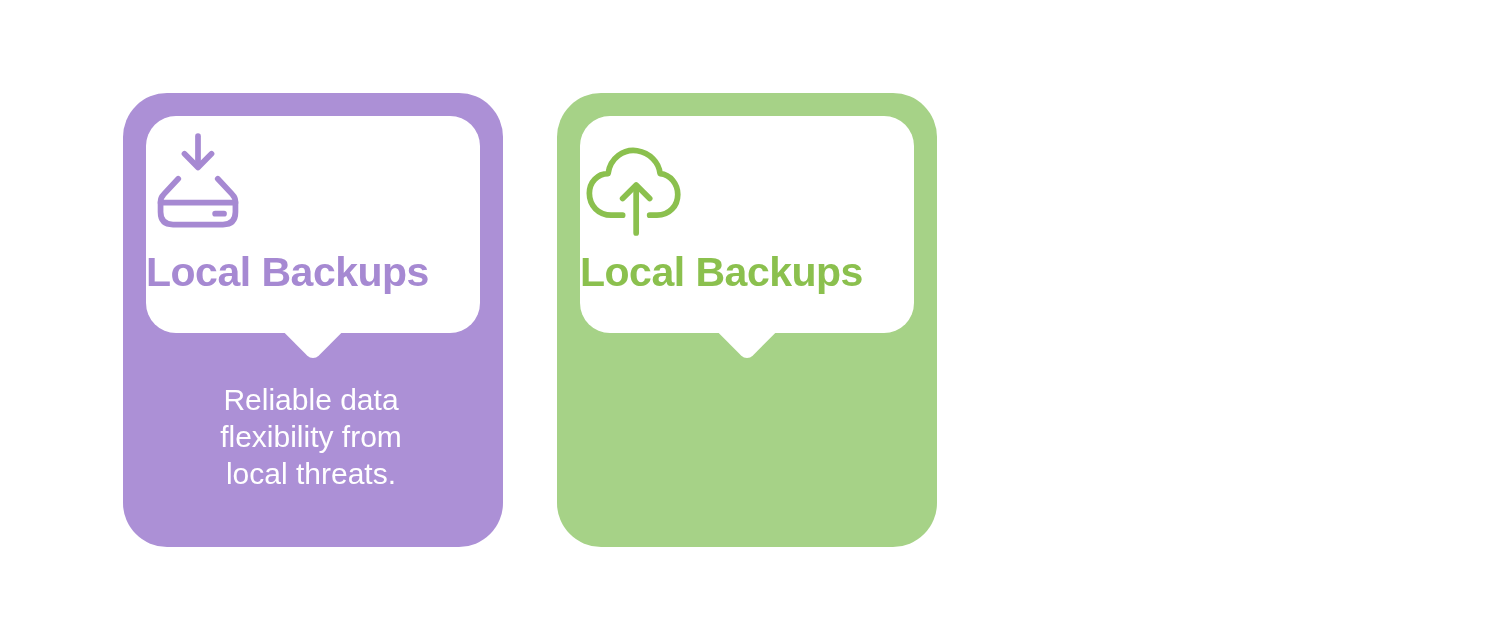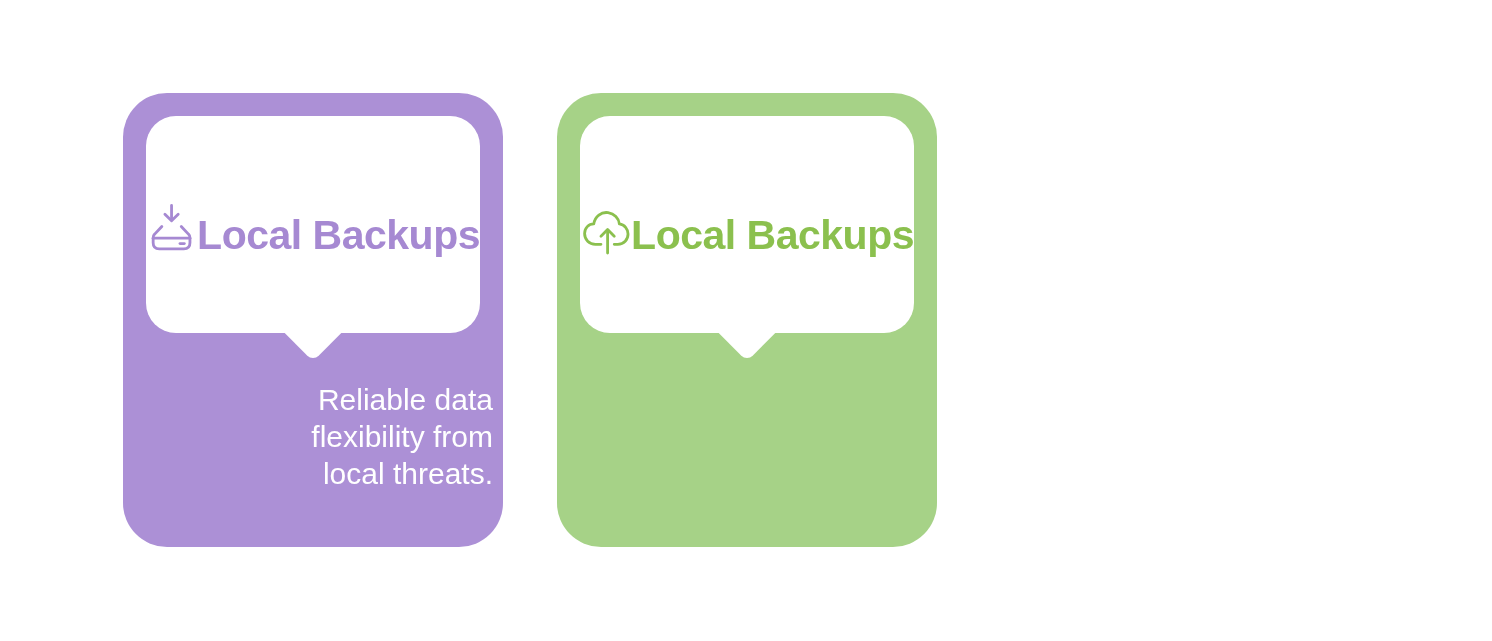--- a/index.html
+++ b/index.html
@@ -39,9 +39,8 @@
     background: var(--bubble-color, #fff);
     border-radius: 30px;
     display: flex;
-    flex-direction: row;
-    align-items: center;
-    padding-top: 8px;
+    flex-direction: column;
+    padding-top: 16px;
     z-index: 2;
   }
   .bubble-tail {

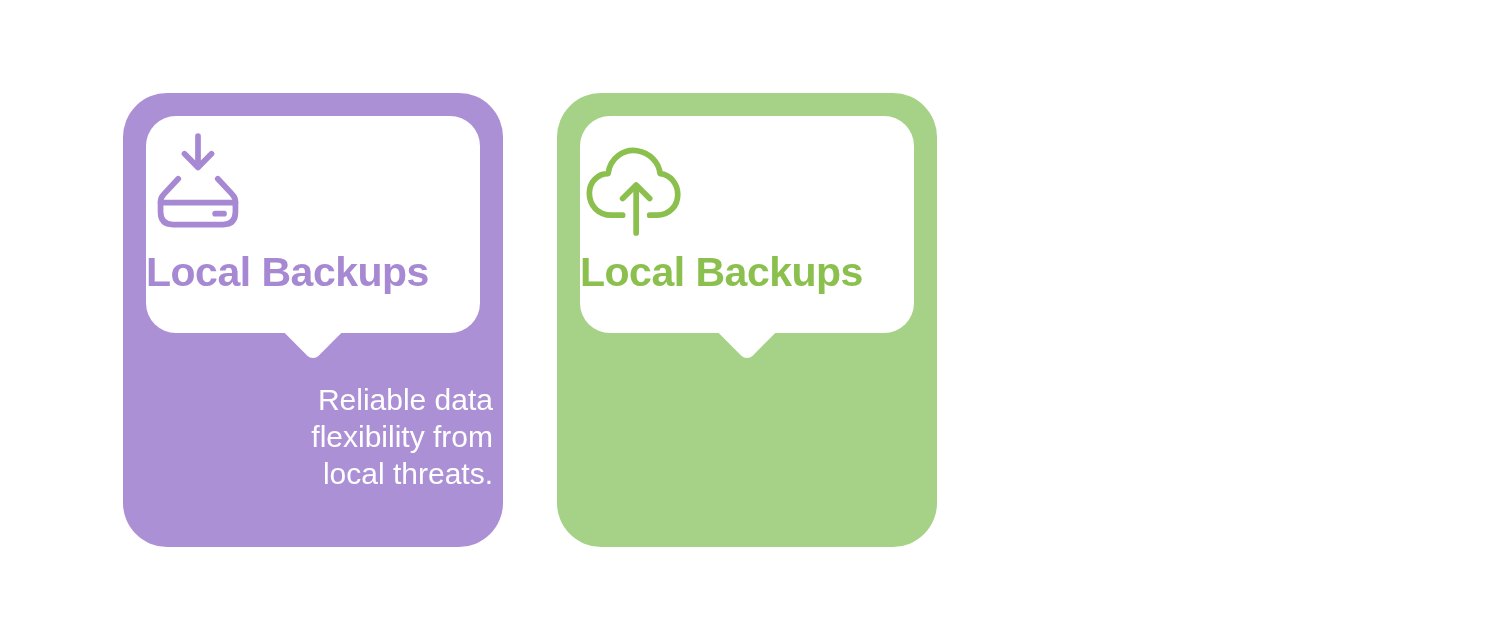--- a/index.html
+++ b/index.html
@@ -75,7 +75,7 @@
     top: 288px;
     left: 6px;
     right: 10px;
-    text-align: right;
+    text-align: center;
     color: var(--description-color, #fff);
     font-size: 30px;
     line-height: 37px;

